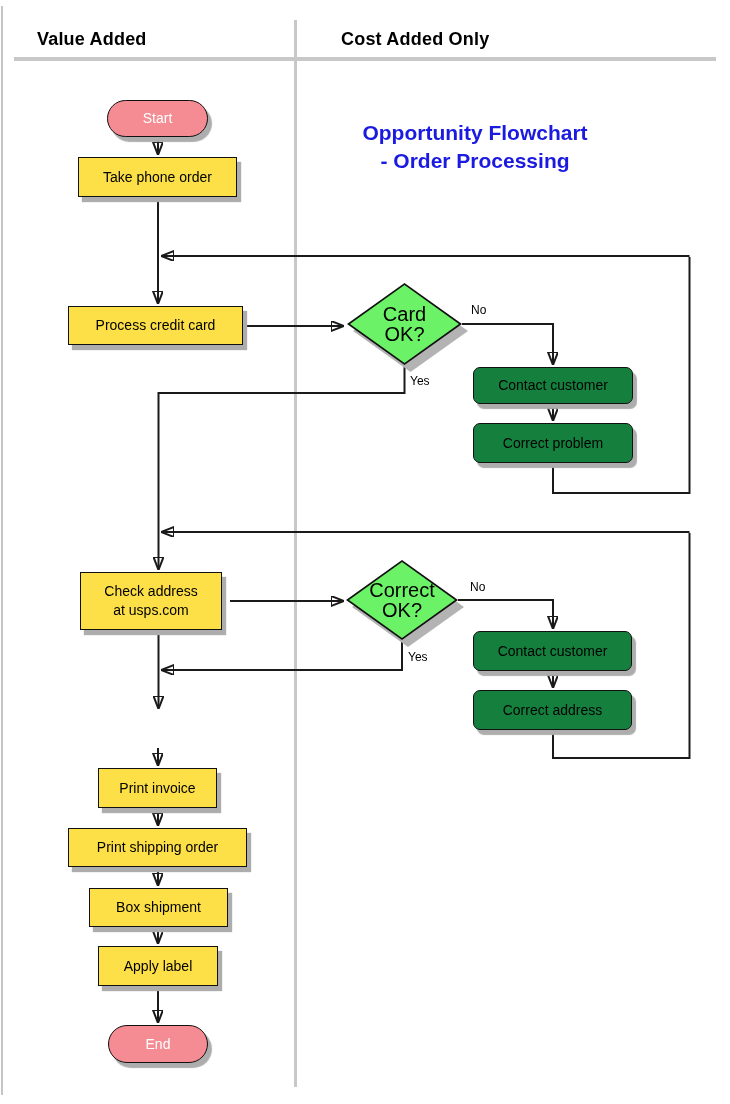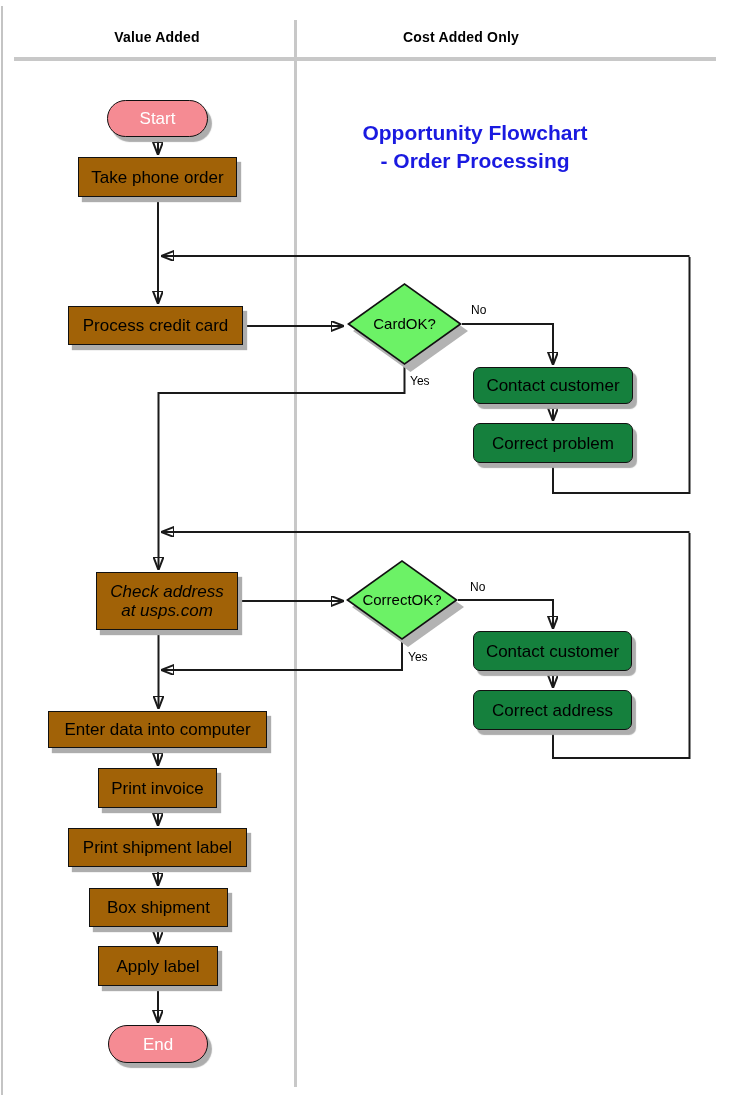--- a/index.html
+++ b/index.html
@@ -10,8 +10,8 @@
   .edge-left{position:absolute;left:1px;top:6px;width:2px;height:1089px;background:#c4c4c4;}
   .divider-v{position:absolute;left:294px;top:20px;width:3px;height:1067px;background:#c8c8c8;}
   .divider-h{position:absolute;left:14px;top:57px;width:702px;height:4px;background:#c8c8c8;}
-  .col-header{position:absolute;top:29px;width:240px;text-align:center;
-    font-size:14px;font-weight:bold;letter-spacing:0.2px;}
+  .col-header{position:absolute;top:29px;width:240px;
+    font-size:18px;font-weight:bold;letter-spacing:0.2px;}
   .chart-title{position:absolute;left:325px;top:119px;width:300px;text-align:center;
     font-size:21px;line-height:28px;font-weight:bold;color:#1a1ae0;}
   svg.edges{position:absolute;left:0;top:0;width:730px;height:1104px;z-index:2;}

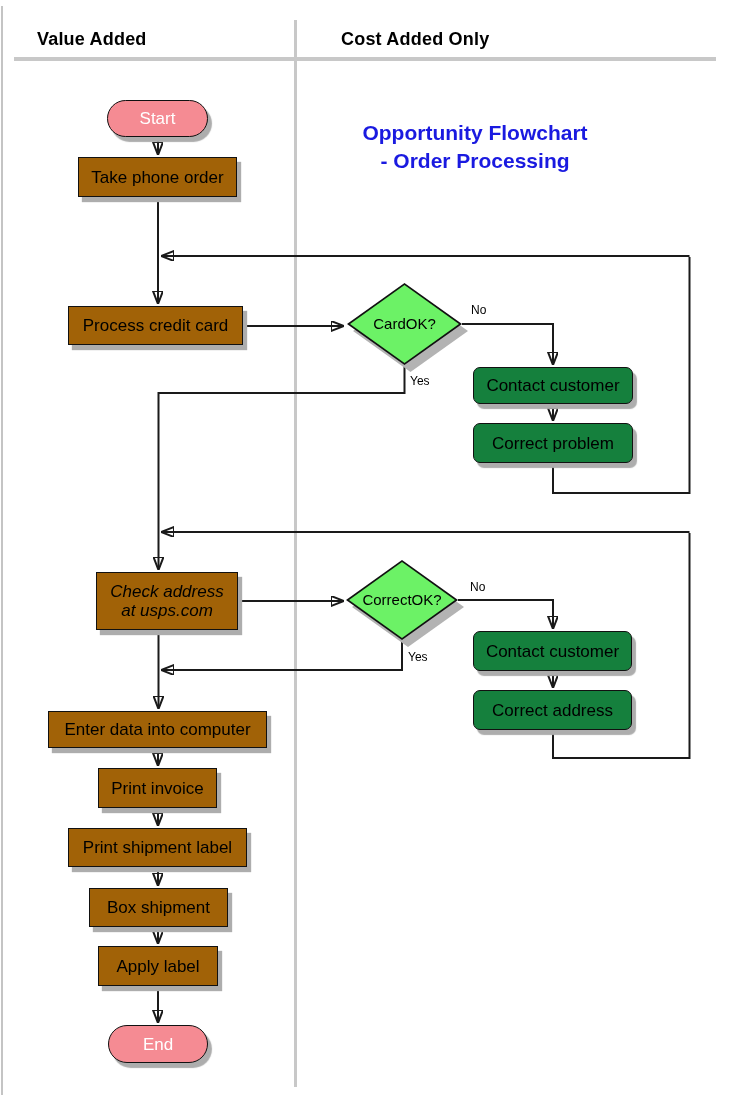--- a/index.html
+++ b/index.html
@@ -18,7 +18,7 @@
   svg.edges path{stroke:#1a1a1a;stroke-width:2;fill:none;}
   .node{position:absolute;z-index:3;box-sizing:border-box;border:1.5px solid #111;
     display:flex;align-items:center;justify-content:center;text-align:center;
-    font-size:17px;line-height:19px;box-shadow:4px 5px 1px #adadad;}
+    font-size:14px;line-height:19px;box-shadow:4px 5px 1px #adadad;}
   .process{background:#a16207;}
   .cost{background:#15803d;border-radius:7px;}
   .terminator{background:#f58b93;border-radius:19px;color:#ffffff;}

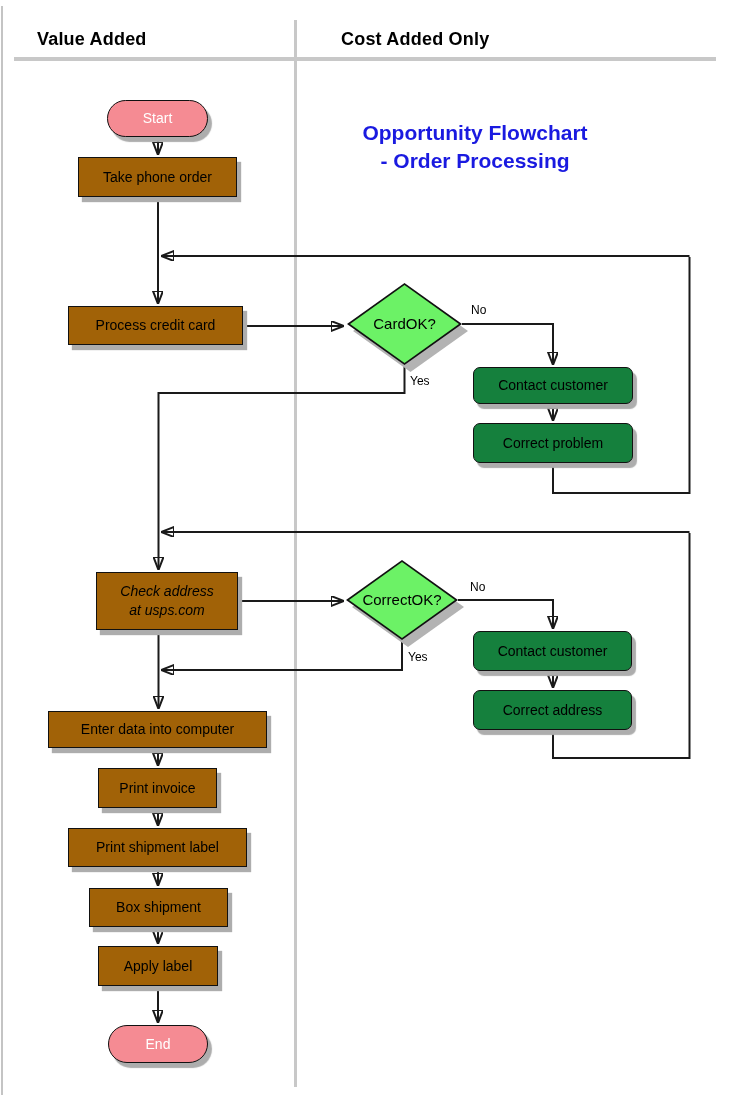--- a/index.html
+++ b/index.html
@@ -19,7 +19,7 @@
   .node{position:absolute;z-index:3;box-sizing:border-box;border:1.5px solid #111;
     display:flex;align-items:center;justify-content:center;text-align:center;
     font-size:14px;line-height:19px;box-shadow:4px 5px 1px #adadad;}
-  .process{background:#a16207;}
+  .process{background:#fde047;}
   .cost{background:#15803d;border-radius:7px;}
   .terminator{background:#f58b93;border-radius:19px;color:#ffffff;}
   .diamond{position:absolute;z-index:3;}

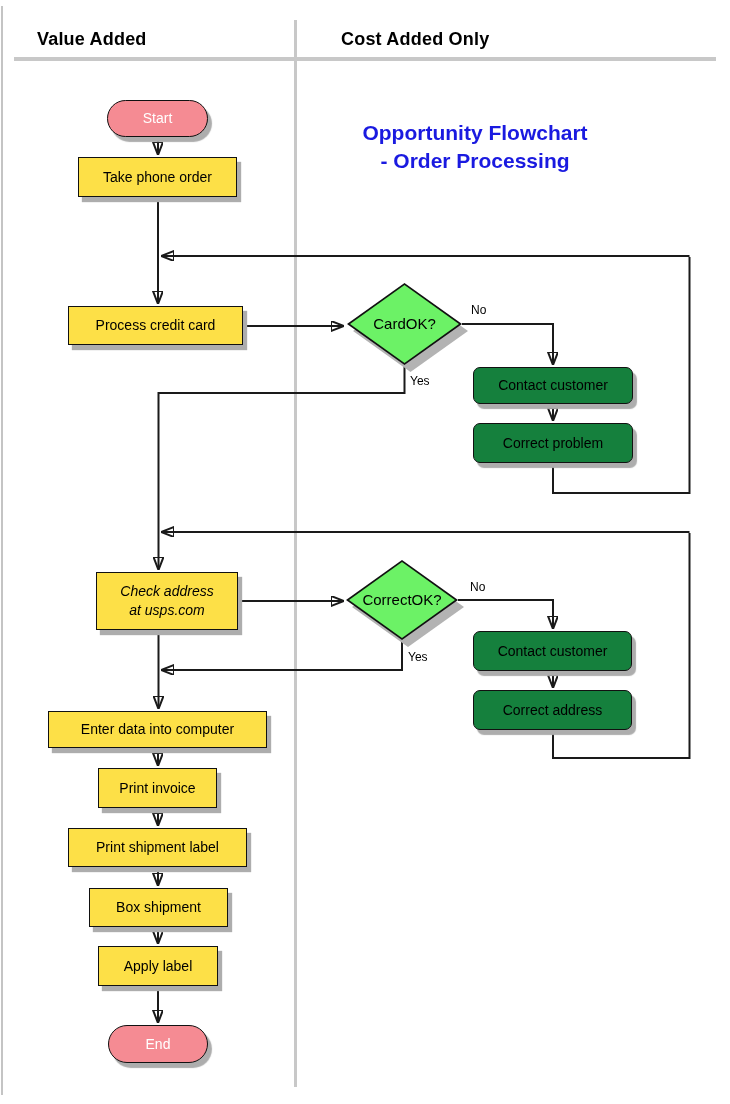--- a/index.html
+++ b/index.html
@@ -27,8 +27,8 @@
   .dshadow{left:0;top:0;right:0;bottom:0;transform:translate(6px,7px);background:#b3b3b3;}
   .dborder{left:0;top:0;right:0;bottom:0;background:#111;}
   .dfill{left:3px;top:2px;right:3px;bottom:2px;background:#6cf266;}
-  .dtext{position:absolute;left:0;top:0;right:0;bottom:0;display:flex;
-    align-items:center;justify-content:center;font-size:15px;line-height:20px;text-align:center;}
+  .dtext{position:absolute;left:0;top:0;right:0;bottom:0;display:flex;flex-direction:column;
+    align-items:center;justify-content:center;font-size:20px;line-height:20px;text-align:center;}
   .elabel{position:absolute;z-index:4;font-size:12px;}
 </style>
 </head>

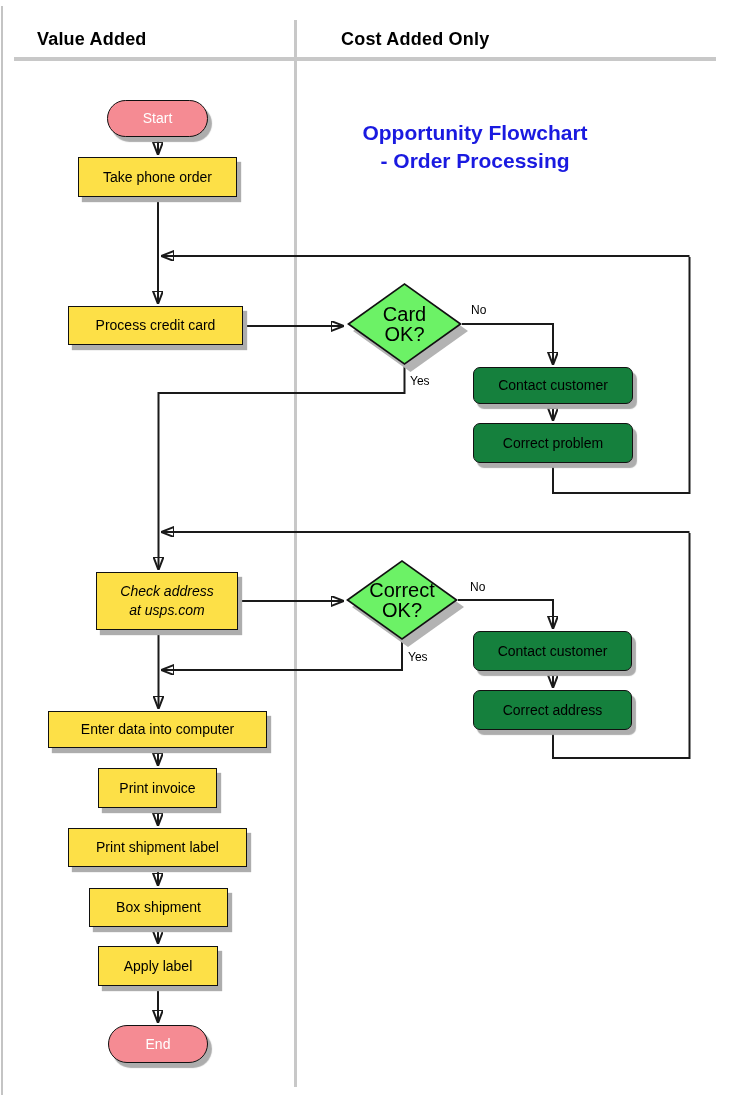--- a/index.html
+++ b/index.html
@@ -111,7 +111,7 @@
     <span>Correct problem</span>
   </div>
 
-  <div class="node process" style="left:96px;top:572px;width:142px;height:58px;flex-direction:column;font-style:italic;">
+  <div class="node process" style="left:80px;top:572px;width:142px;height:58px;flex-direction:column;">
     <span>Check address</span>
     <span>at usps.com</span>
   </div>

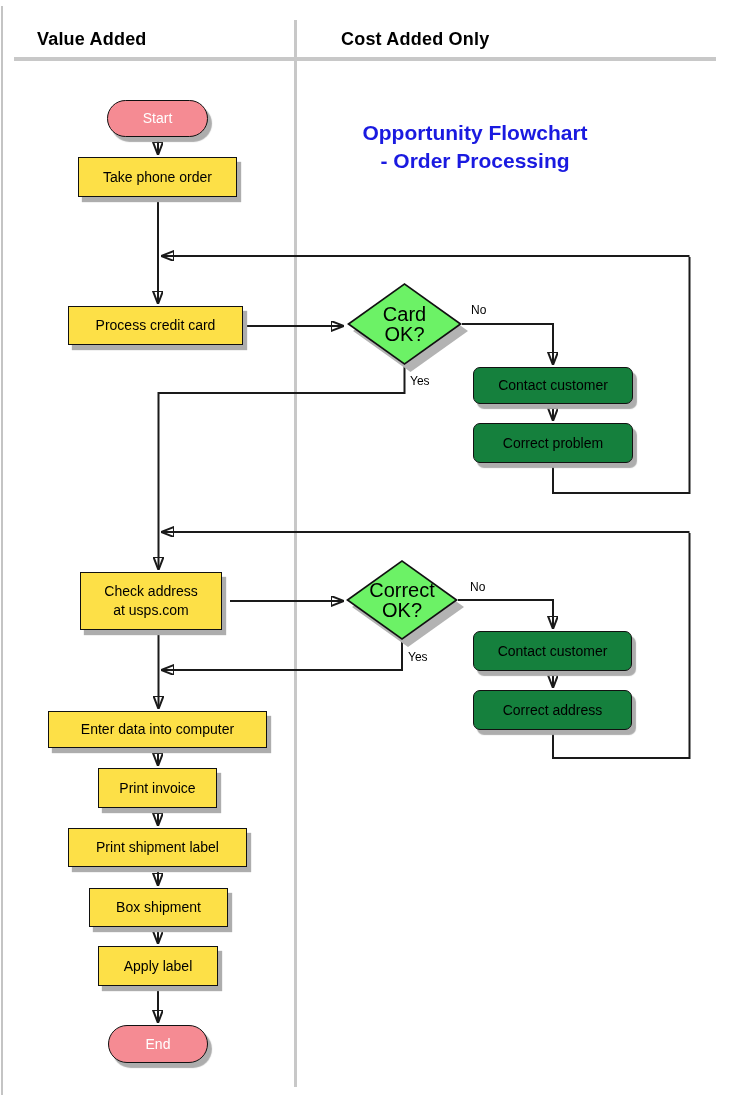--- a/index.html
+++ b/index.html
@@ -134,9 +134,6 @@
     <span>Correct address</span>
   </div>
 
-  <div class="node process" style="left:48px;top:711px;width:219px;height:37px;">
-    <span>Enter data into computer</span>
-  </div>
 
   <div class="node process" style="left:98px;top:768px;width:119px;height:40px;align-items:center;">
     <span>Print invoice</span>

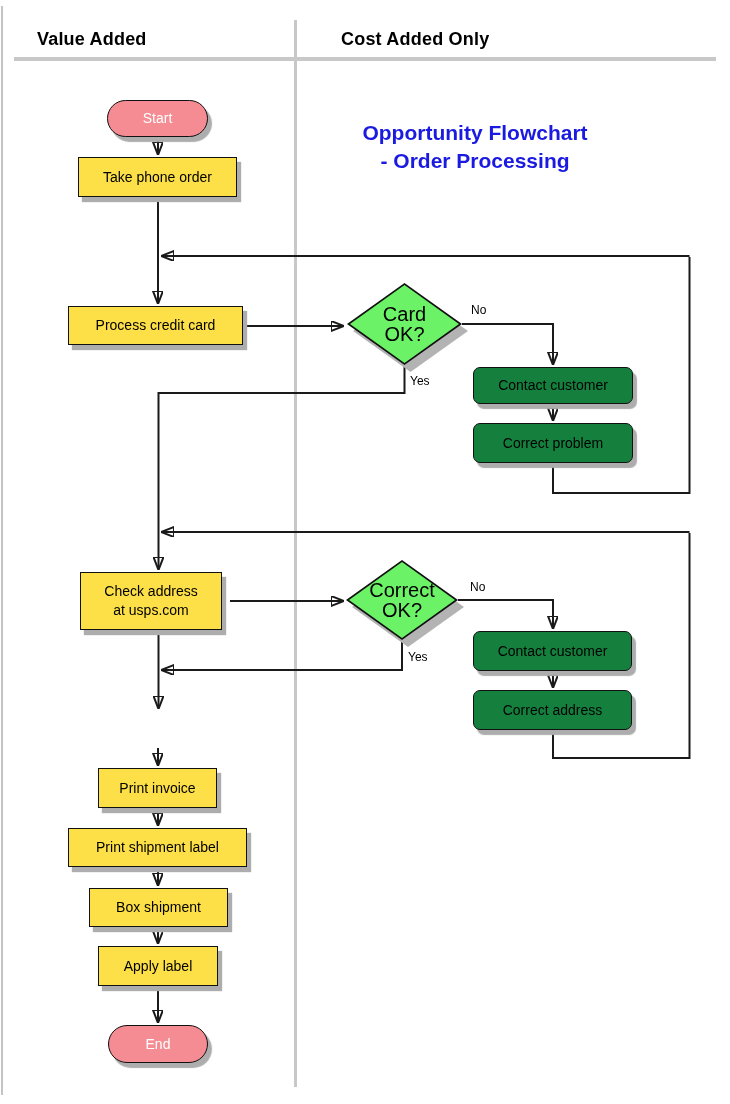--- a/index.html
+++ b/index.html
@@ -140,7 +140,7 @@
   </div>
 
   <div class="node process" style="left:68px;top:828px;width:179px;height:39px;">
-    <span>Print shipment label</span>
+    <span>Print shipping order</span>
   </div>
 
   <div class="node process" style="left:89px;top:888px;width:139px;height:39px;">

